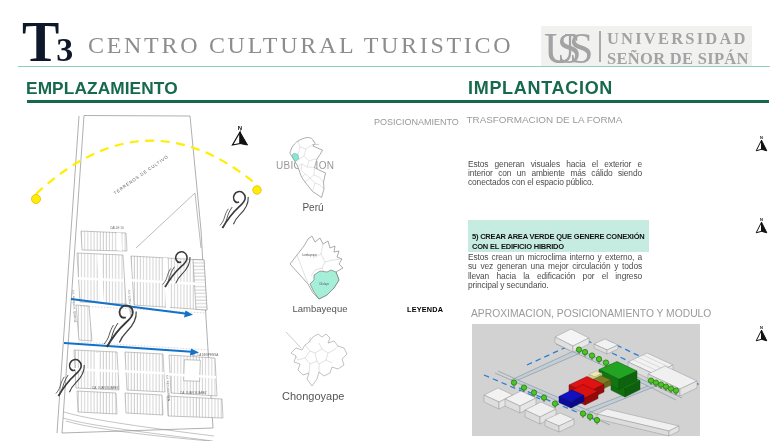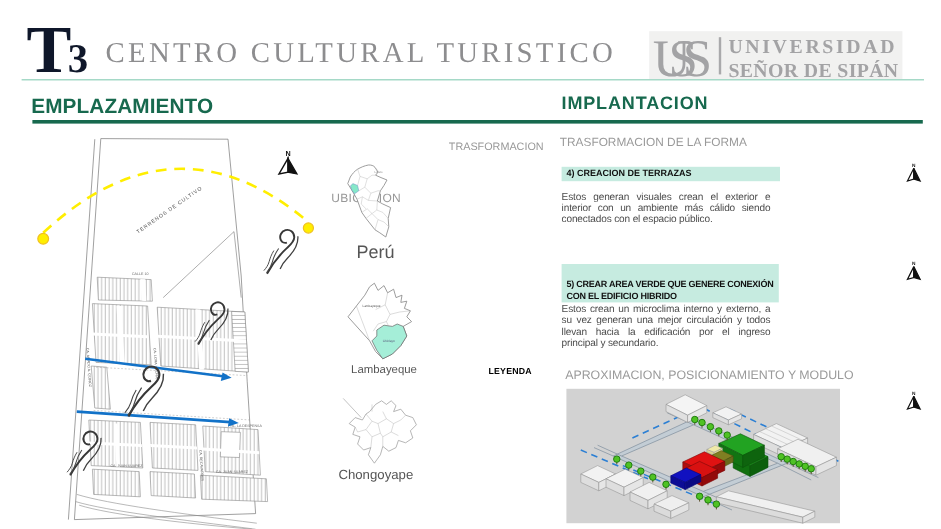--- a/index.html
+++ b/index.html
@@ -31,7 +31,7 @@
 
   <div class="abs" style="left:26px;top:77.5px;font-size:17.3px;font-weight:bold;color:#17694e;letter-spacing:0.1px;">EMPLAZAMIENTO</div>
 
-  <div class="abs" style="left:468px;top:77.5px;font-size:15px;font-weight:bold;color:#17694e;letter-spacing:0.7px;">IMPLANTACION</div>
+  <div class="abs" style="left:468px;top:77.5px;font-size:18px;font-weight:bold;color:#17694e;letter-spacing:0.7px;">IMPLANTACION</div>
 
   <div class="abs" style="left:27px;top:100px;width:742px;height:3px;background:#17694e;"></div>
 

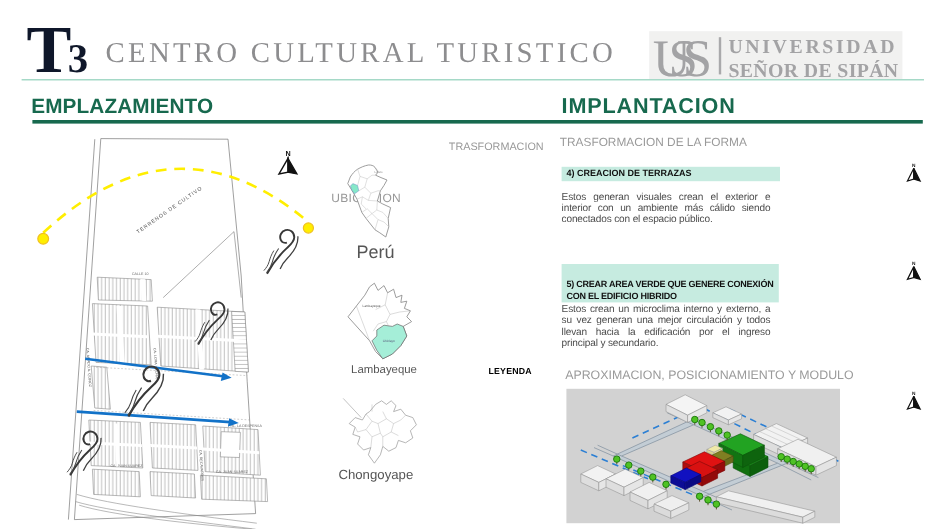--- a/index.html
+++ b/index.html
@@ -37,7 +37,7 @@
 
   <div class="abs" style="left:276px;top:120px;font-size:10px;color:#989898;letter-spacing:0.3px;margin-top:40px;">UBICACION</div>
 
-  <div class="abs" style="left:374px;top:116.5px;font-size:9px;color:#989898;letter-spacing:0px;">TRASFORMACION</div>
+  <div class="abs" style="left:374px;top:116.5px;font-size:9px;color:#989898;letter-spacing:0px;">POSICIONAMIENTO</div>
 
   <div class="abs" style="left:466.5px;top:114px;font-size:9.9px;color:#9a9a9a;letter-spacing:0px;">TRASFORMACION DE LA FORMA</div>
 

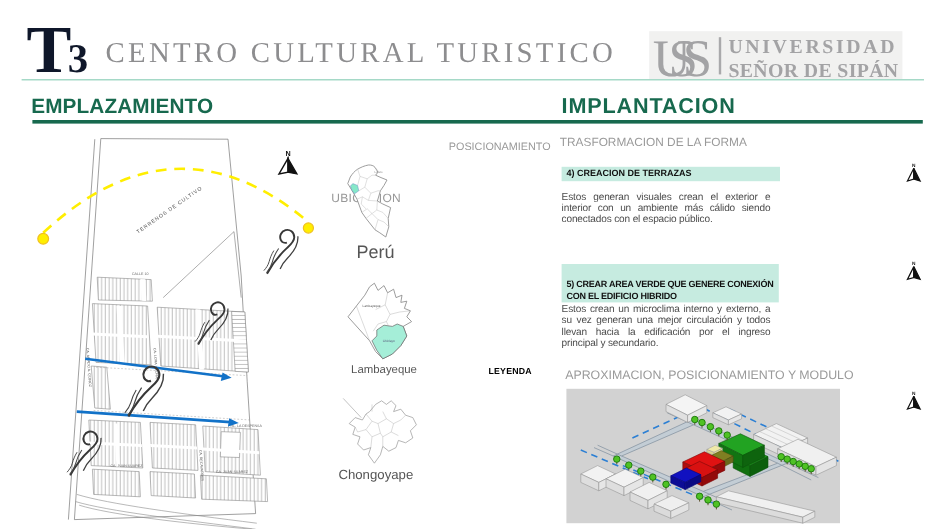--- a/index.html
+++ b/index.html
@@ -41,7 +41,6 @@
 
   <div class="abs" style="left:466.5px;top:114px;font-size:9.9px;color:#9a9a9a;letter-spacing:0px;">TRASFORMACION DE LA FORMA</div>
 
-  <div class="abs" style="left:468px;top:139px;width:178px;height:12px;background:#c6ebe0;font-size:7.5px;font-weight:bold;color:#111;line-height:12px;padding-left:4px;letter-spacing:0px;">4) CREACION DE TERRAZAS</div>
 
   <div class="abs" style="left:468px;top:159.5px;width:174px;font-size:8.4px;letter-spacing:-0.12px;line-height:9.3px;color:#4c4c4c;text-align:justify;">Estos generan visuales crean el exterior e interior con un ambiente más cálido siendo conectados con el espacio público.</div>
 

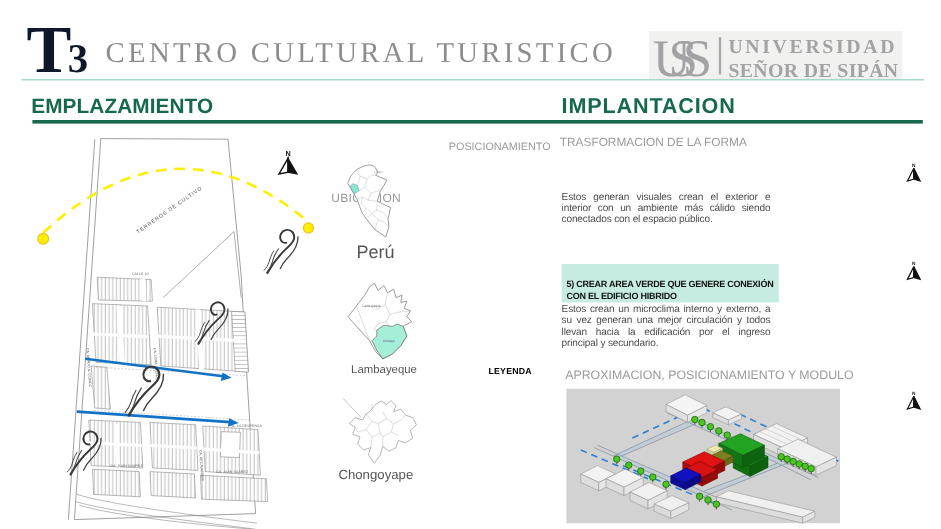--- a/index.html
+++ b/index.html
@@ -42,7 +42,7 @@
   <div class="abs" style="left:466.5px;top:114px;font-size:9.9px;color:#9a9a9a;letter-spacing:0px;">TRASFORMACION DE LA FORMA</div>
 
 
-  <div class="abs" style="left:468px;top:159.5px;width:174px;font-size:8.4px;letter-spacing:-0.12px;line-height:9.3px;color:#4c4c4c;text-align:justify;">Estos generan visuales crean el exterior e interior con un ambiente más cálido siendo conectados con el espacio público.</div>
+  <div class="abs" style="left:468px;top:159.5px;width:174px;font-size:8.4px;letter-spacing:-0.12px;line-height:9.3px;color:#4c4c4c;text-align:justify;">Estos generan visuales hacia el exterior e interior con un ambiente más cálido siendo conectados con el espacio público.</div>
 
   <div class="abs" style="left:468px;top:220px;width:177px;height:20px;background:#c6ebe0;font-size:7.5px;font-weight:bold;color:#111;line-height:10px;padding:12px 0 0 4px;letter-spacing:-0.2px;">5) CREAR AREA VERDE QUE GENERE CONEXIÓN<br>CON EL EDIFICIO HIBRIDO</div>
 

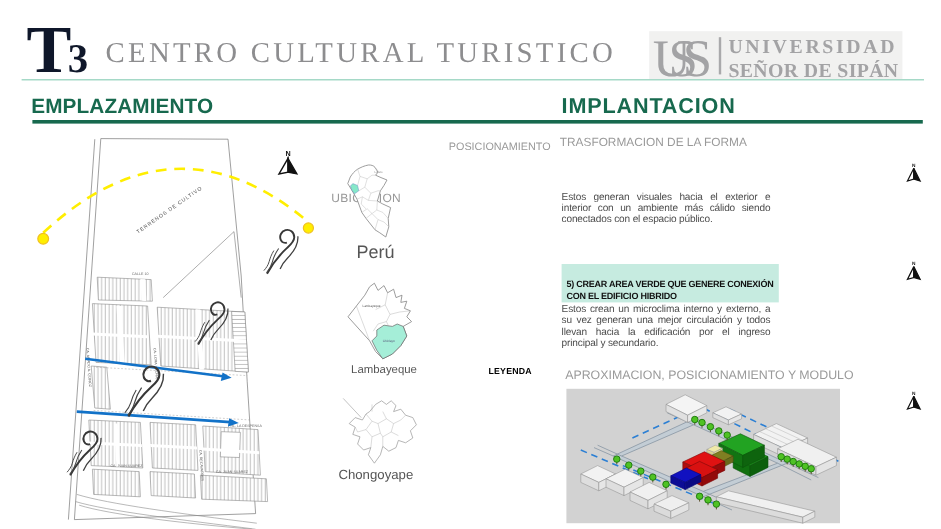--- a/index.html
+++ b/index.html
@@ -50,7 +50,7 @@
 
   <div class="abs" style="left:471px;top:307.5px;font-size:10.3px;color:#9a9a9a;letter-spacing:0px;white-space:nowrap;">APROXIMACION, POSICIONAMIENTO Y MODULO</div>
 
-  <div class="abs" style="left:288px;top:202px;width:50px;text-align:center;font-size:15px;color:#555;">Perú</div>
+  <div class="abs" style="left:288px;top:202px;width:50px;text-align:center;font-size:10px;color:#555;">Perú</div>
 
   <div class="abs" style="left:285px;top:303px;width:70px;text-align:center;font-size:9.5px;color:#555;">Lambayeque</div>
 

